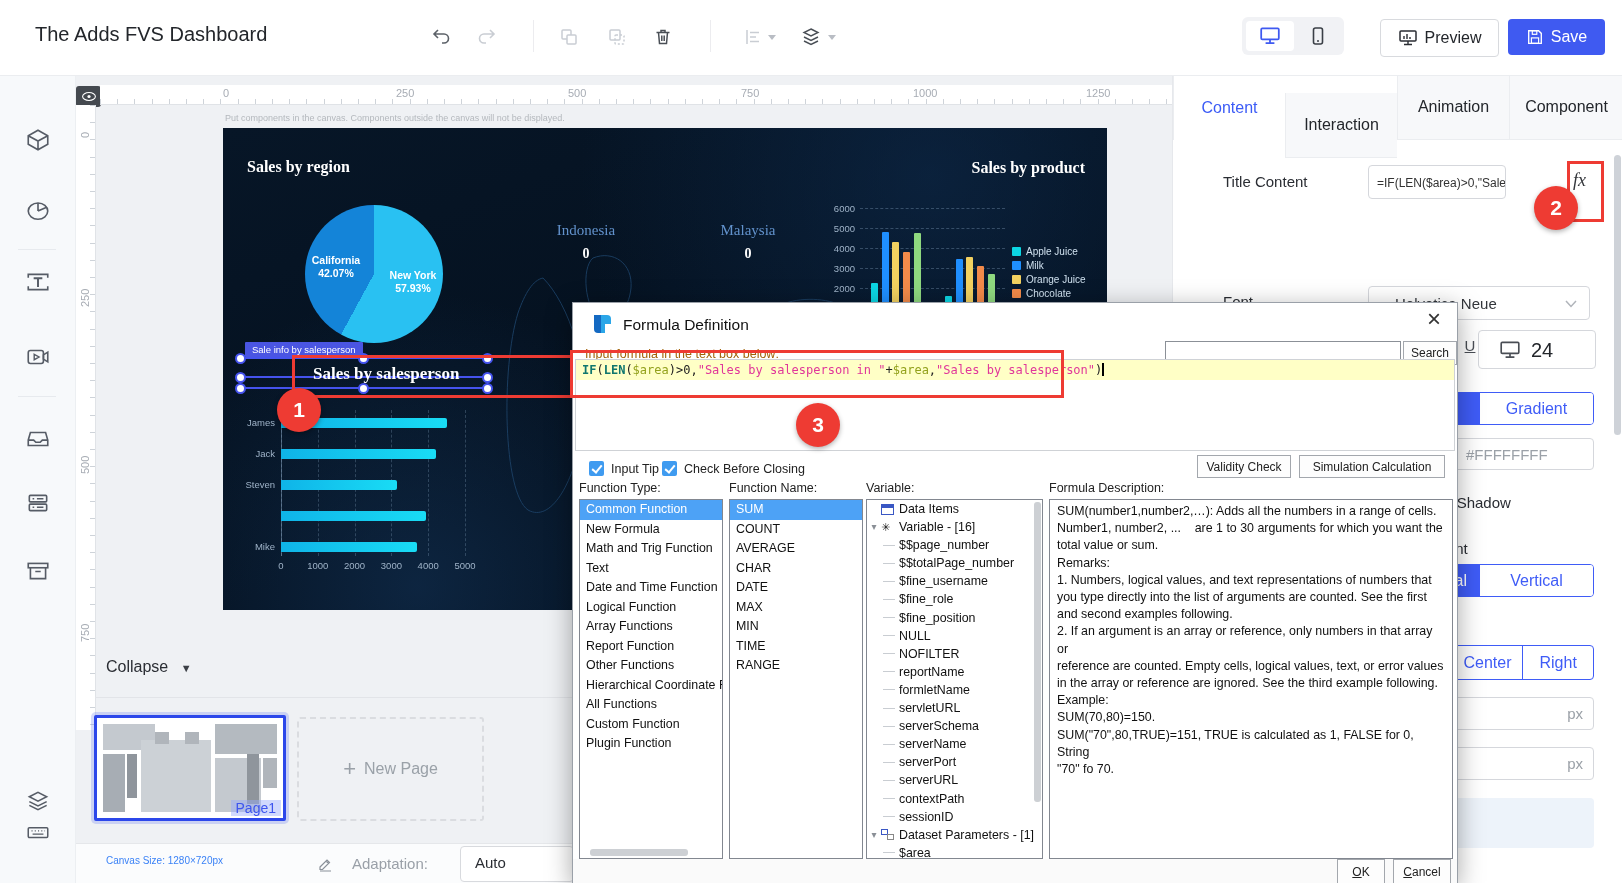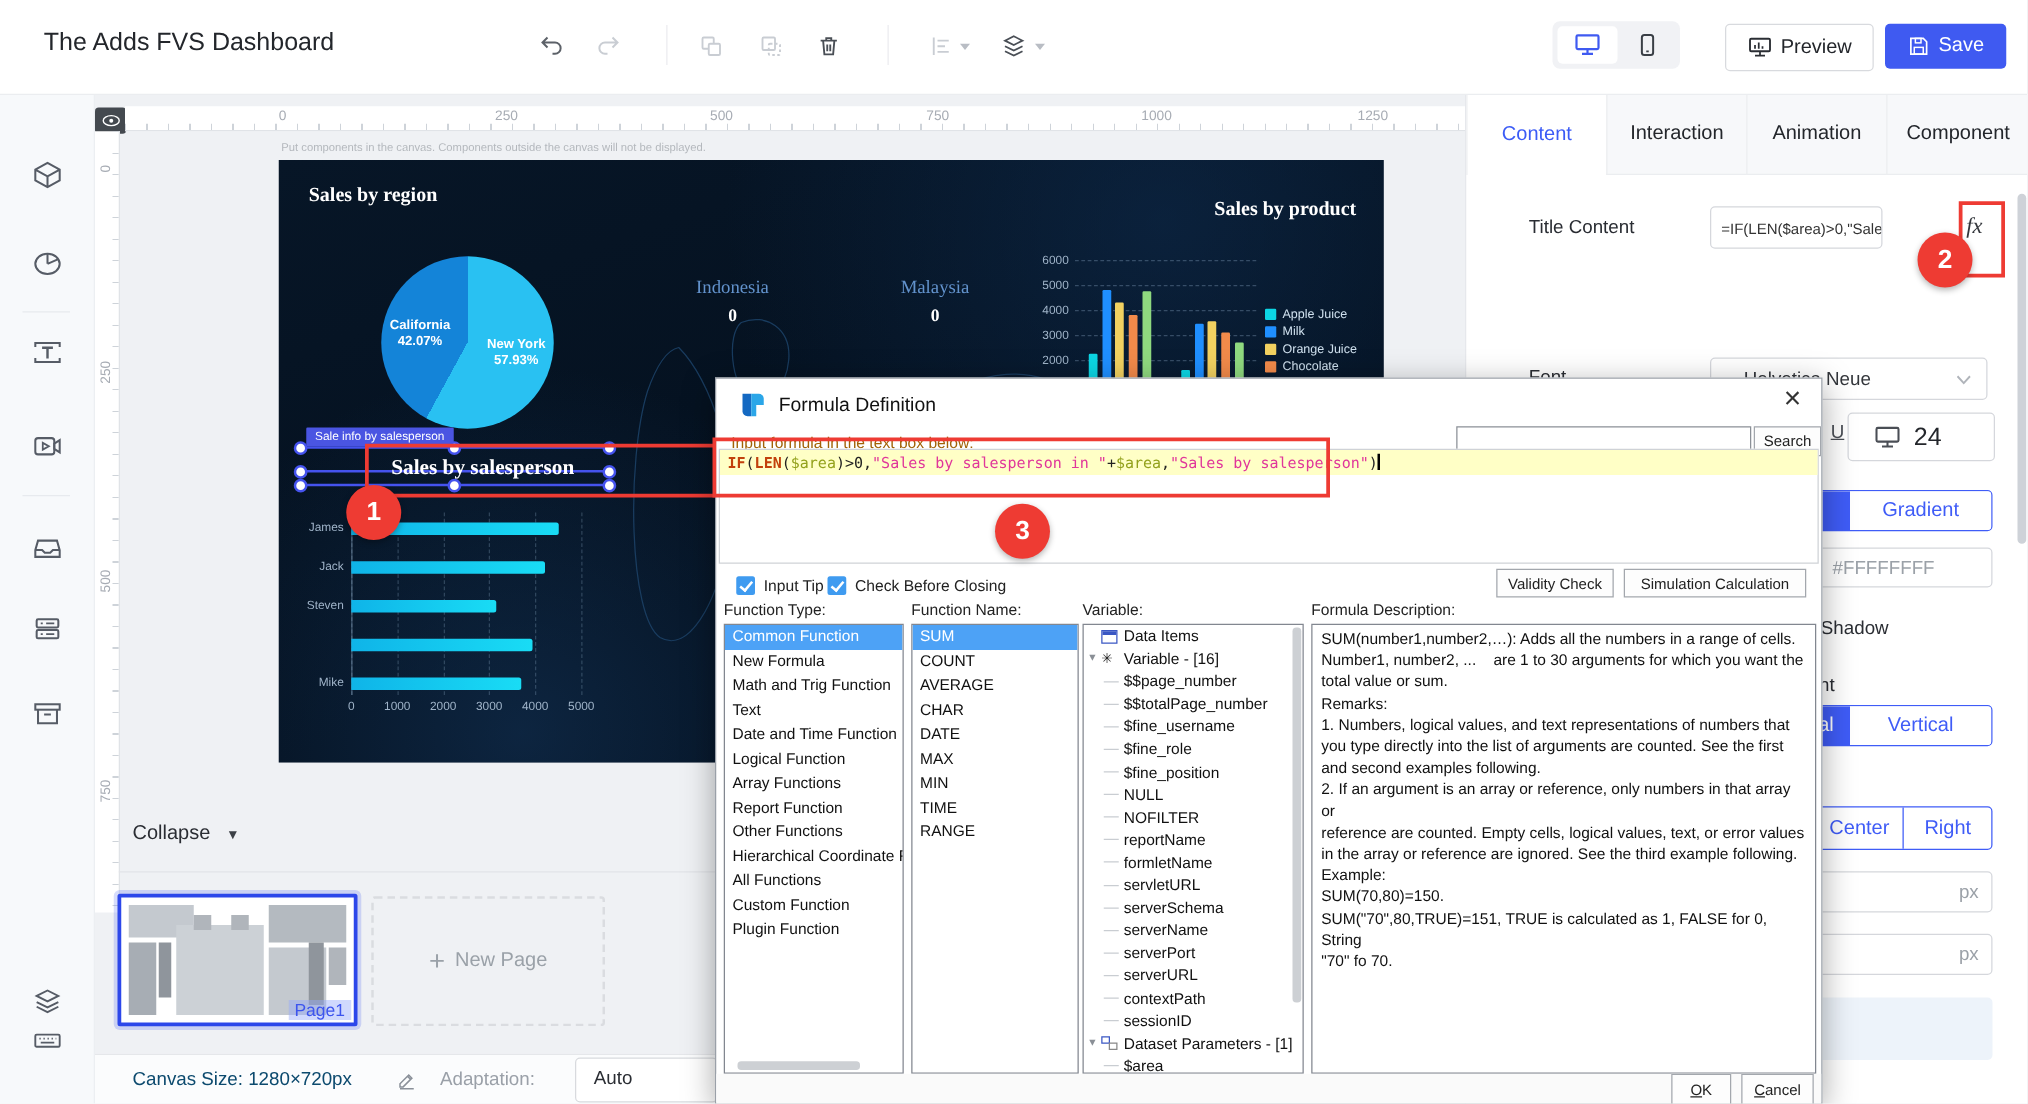--- a/index.html
+++ b/index.html
@@ -425,7 +425,7 @@
   <div id="rightpanel">
     <div id="rp-tabs">
         <div class="rtab active" style="left: 0px; width: 112px;">Content</div>
-        <div class="rtab" style="left: 112px; width: 112px;">Interaction</div>
+        <div class="rtab" style="left: 112px; width: 112px; margin-top: 18px;">Interaction</div>
         <div class="rtab" style="left: 224px; width: 112px;">Animation</div>
         <div class="rtab" style="left: 336px; width: 114px;">Component</div>
       </div>

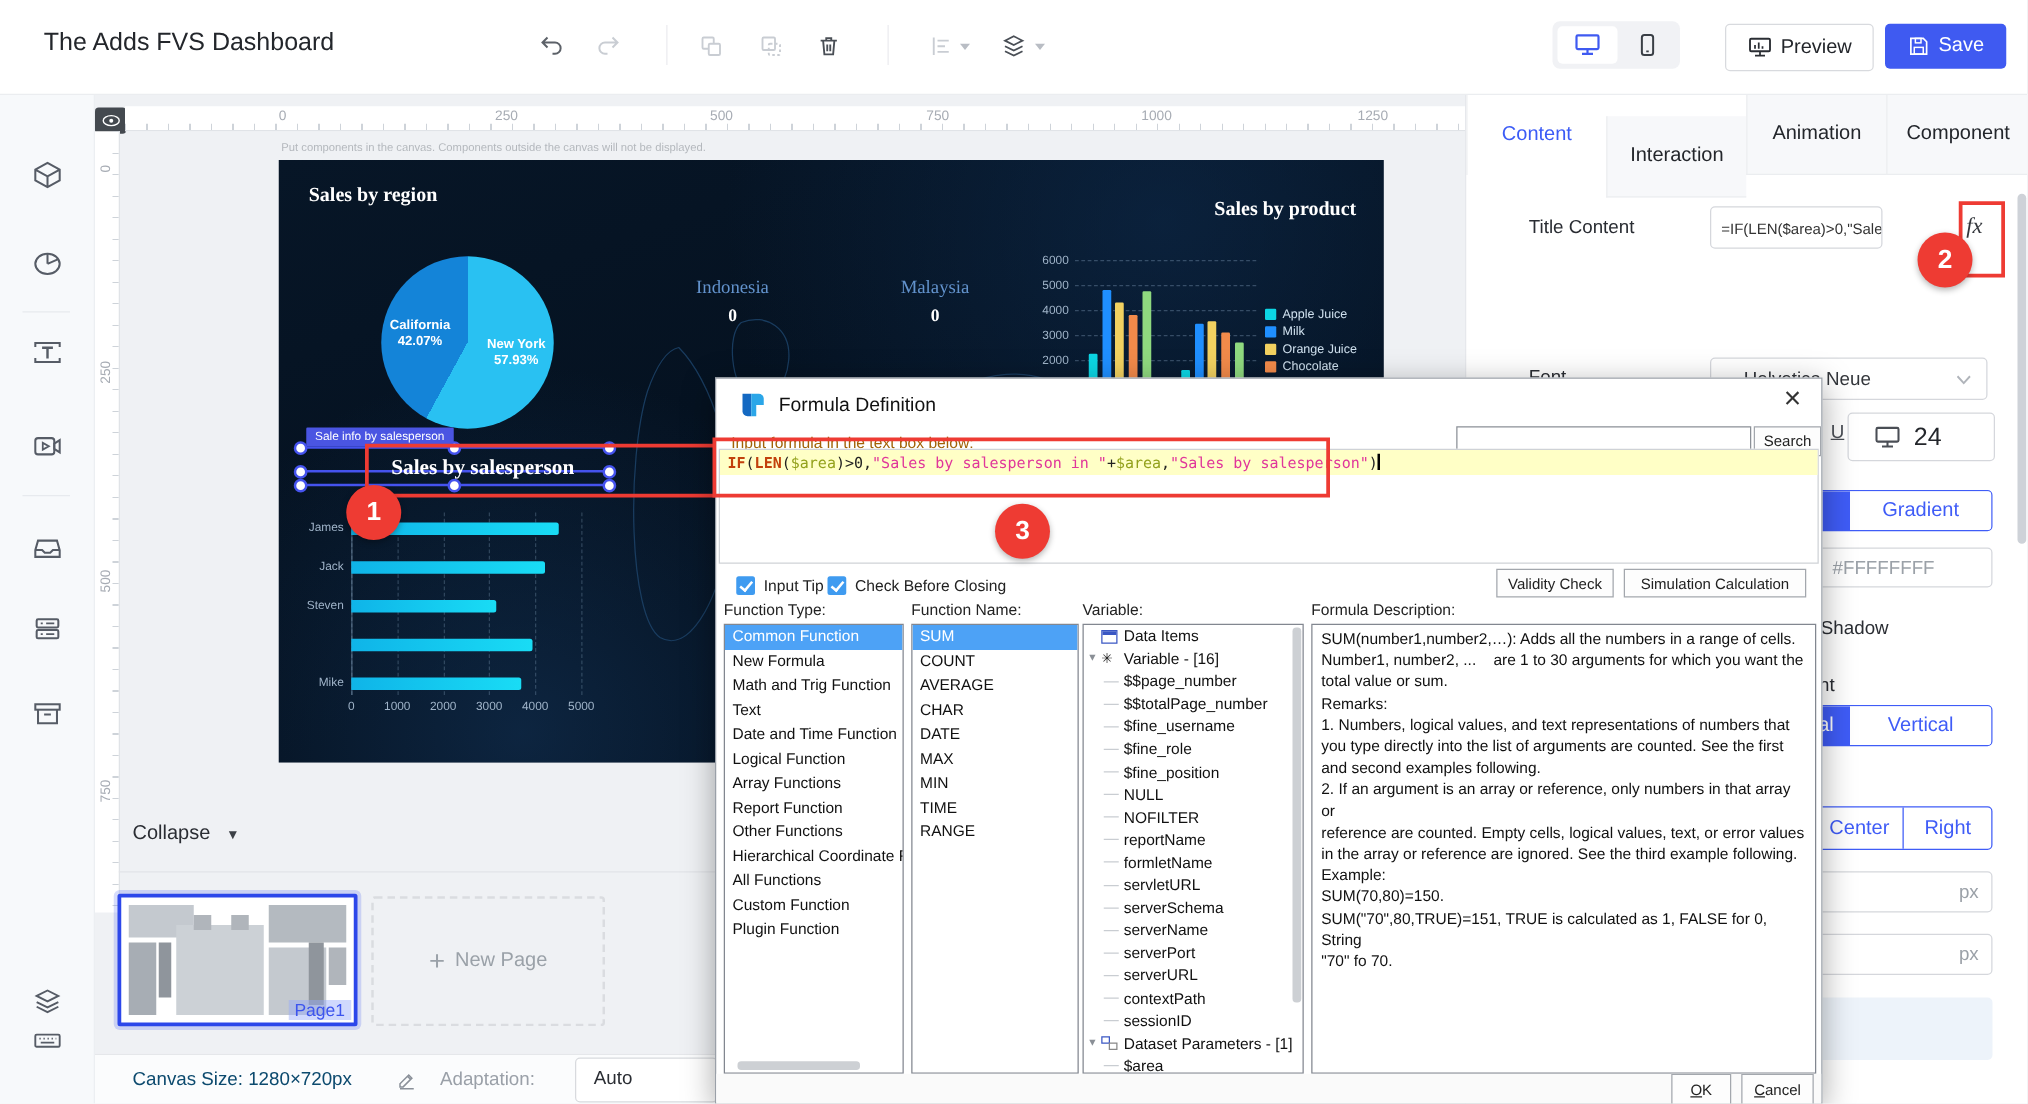--- a/index.html
+++ b/index.html
@@ -303,7 +303,7 @@
         </g>
       </svg>
 
-      <div class="dash-title" style="left:24px;top:20px">Sales by region</div>
+      <div class="dash-title" style="left:24px;top:30px">Sales by region</div>
       <div class="dash-title" style="left:650px;top:31px;width:212px;text-align:right">Sales by product</div>
 
       <div id="pie" style="background: conic-gradient(rgb(41, 193, 242) 0deg, rgb(41, 193, 242) 208.548deg, rgb(20, 132, 216) 208.548deg, rgb(20, 132, 216) 360deg);"></div>

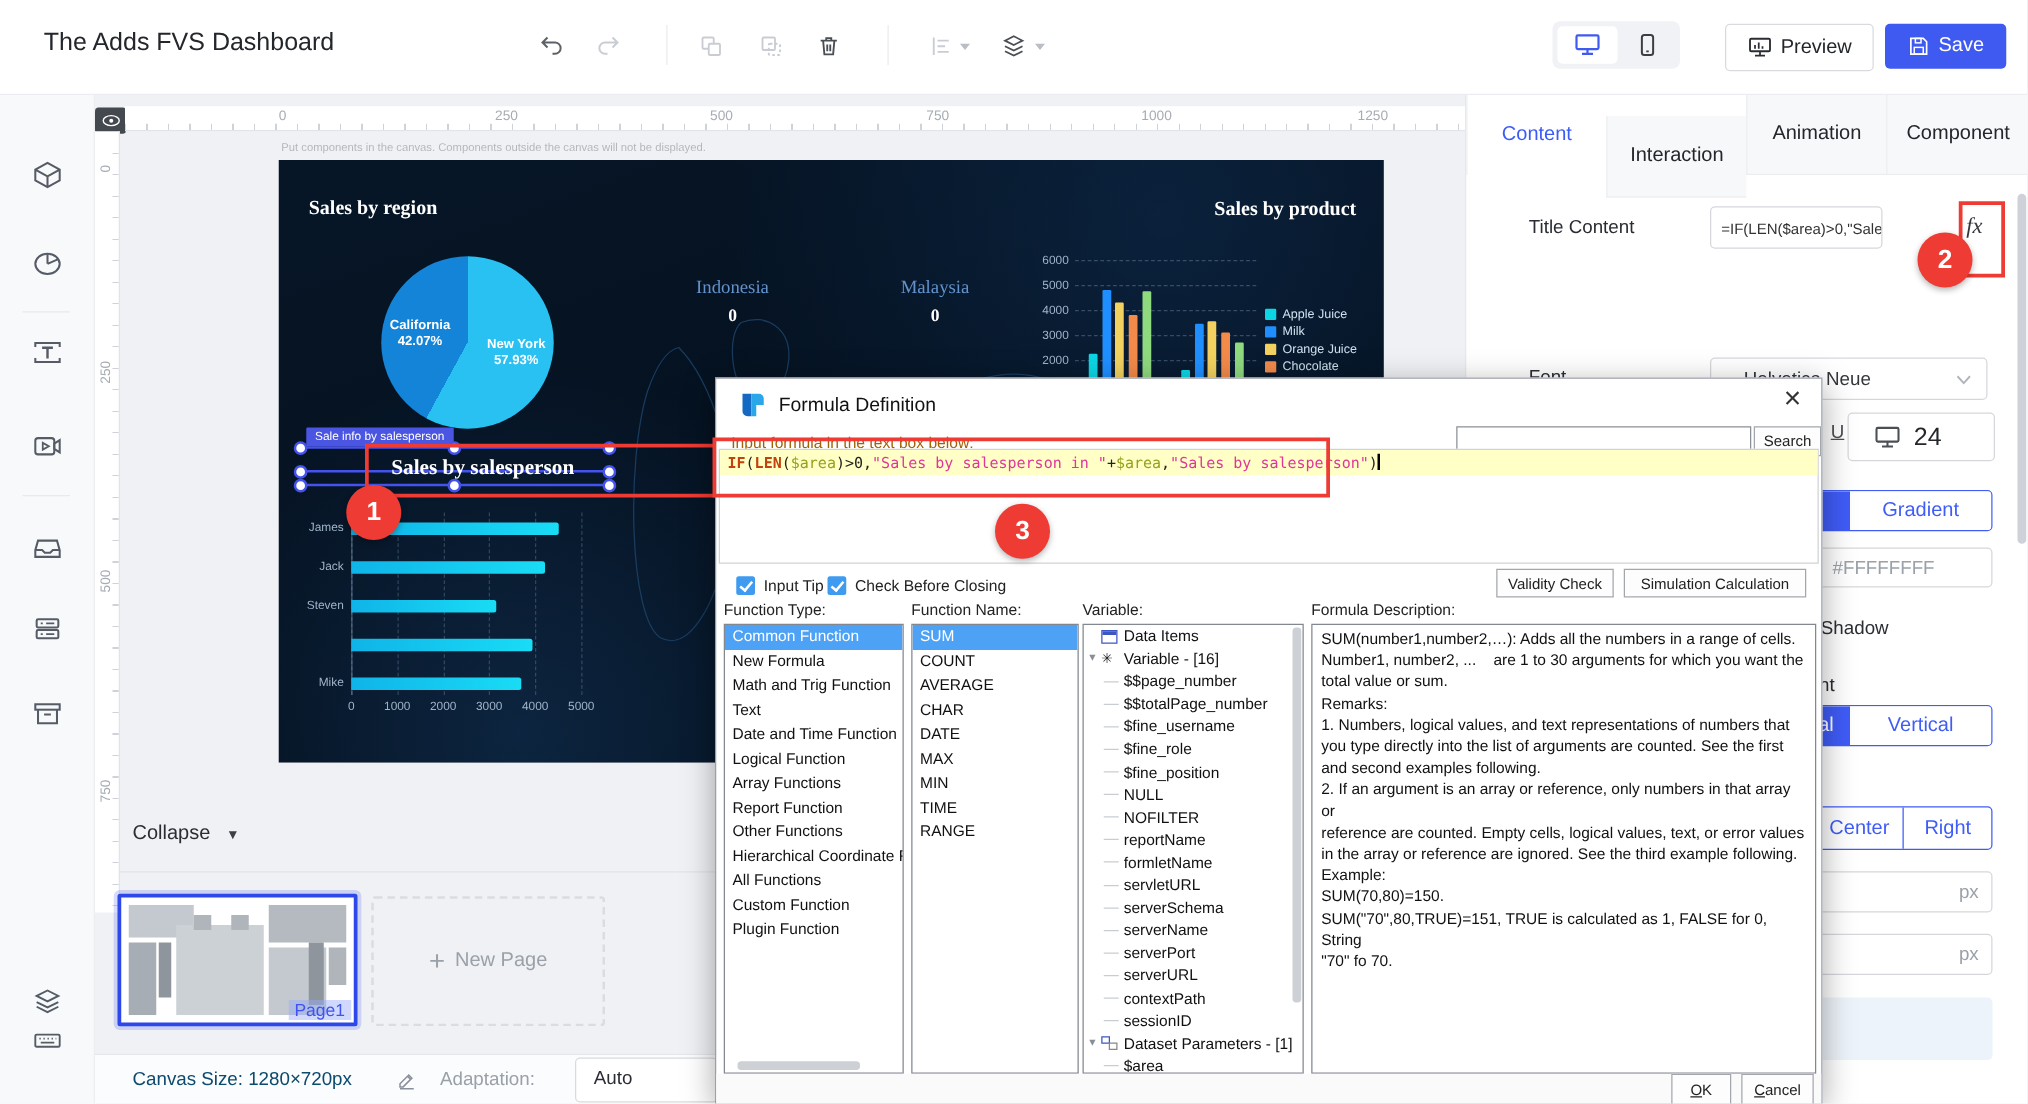--- a/index.html
+++ b/index.html
@@ -103,7 +103,7 @@
   .win-btn{position:absolute;border:1px solid #a3a7ad;background:#fdfdfd;display:flex;align-items:center;justify-content:center;font-size:12px;color:#222;cursor:pointer;box-sizing:border-box;}
   #editor{position:absolute;left:2px;top:56px;width:880px;height:92px;border:1px solid #cfd2d6;background:#fff;box-sizing:border-box;}
   #formula-line{position:absolute;left:0;top:0;width:100%;height:20px;background:#ffffc6;font-family:"DejaVu Sans Mono","Liberation Mono",monospace;font-size:12px;line-height:20px;padding-left:6px;white-space:nowrap;box-sizing:border-box;}
-  .tk-kw{color:#c2410c;font-weight:bold;}
+  .tk-kw{color:#0f766e;font-weight:bold;}
   .tk-pl{color:#222;}
   .tk-pr{color:#93a11c;}
   .tk-st{color:#e0369a;}

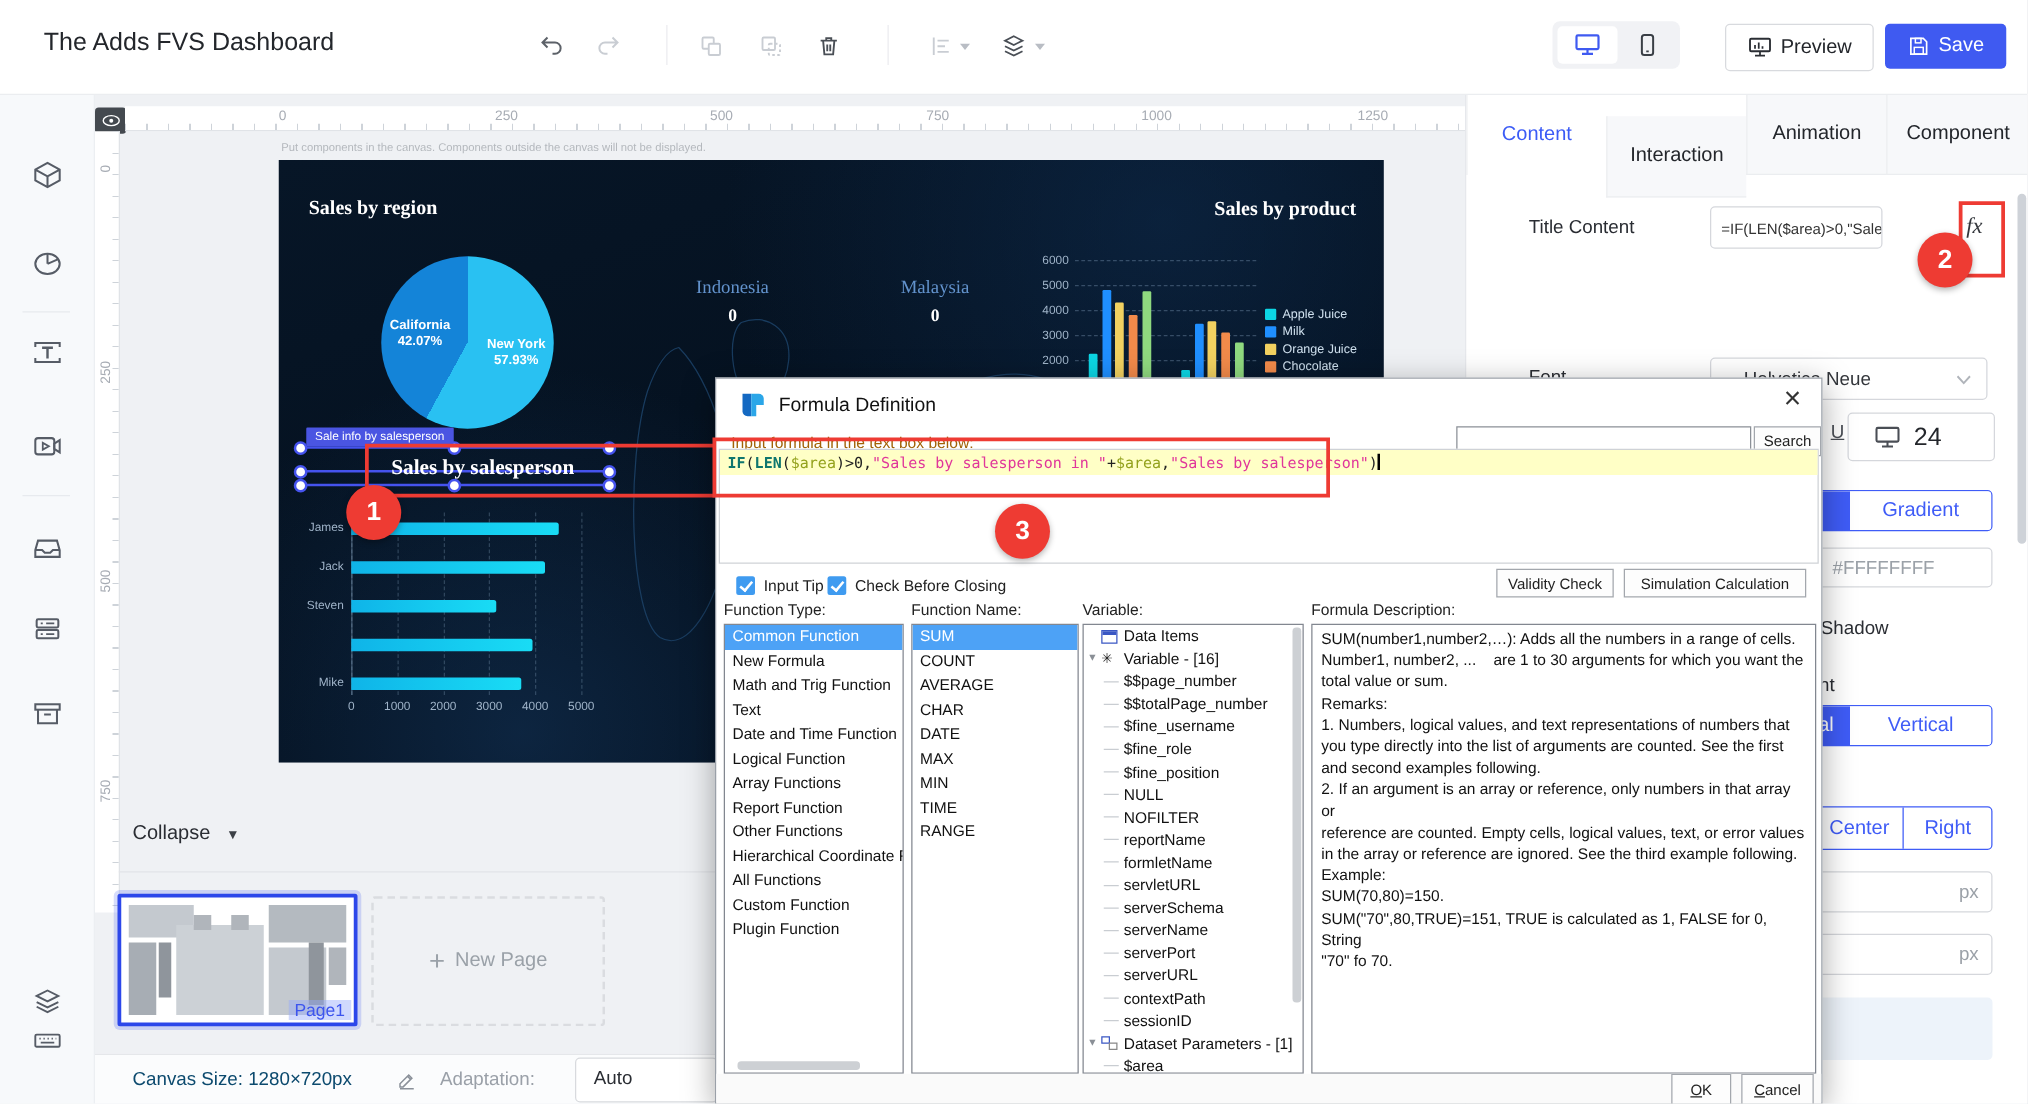--- a/index.html
+++ b/index.html
@@ -61,7 +61,7 @@
   #page1-lab{position:absolute;right:2px;bottom:2px;background:rgba(150,170,250,.45);color:#3d55ee;font-size:14px;padding:0 5px;}
   #new-page{position:absolute;left:222px;top:642px;width:183px;height:100px;border:2px dashed #dadce0;border-radius:3px;display:flex;align-items:center;justify-content:center;gap:8px;color:#9aa1a8;font-size:16px;cursor:pointer;}
   #status-strip{position:absolute;left:0;top:768px;width:1097px;height:40px;background:#fbfcfd;border-top:1px solid #e5e7ea;}
-  #canvas-size{position:absolute;left:31px;top:11px;font-size:15px;color:#0c4a6e;}
+  #canvas-size{position:absolute;left:31px;top:11px;font-size:10px;color:#3b82f6;}
   #adapt-lab{position:absolute;left:277px;top:11px;font-size:15px;color:#9aa0a8;}
   #adapt-dd{position:absolute;left:385px;top:2px;width:112px;height:34px;border:1px solid #d8dade;border-radius:4px;background:#fff;}
   #adapt-dd span{position:absolute;left:14px;top:7px;font-size:15px;color:#2a2d33;}

